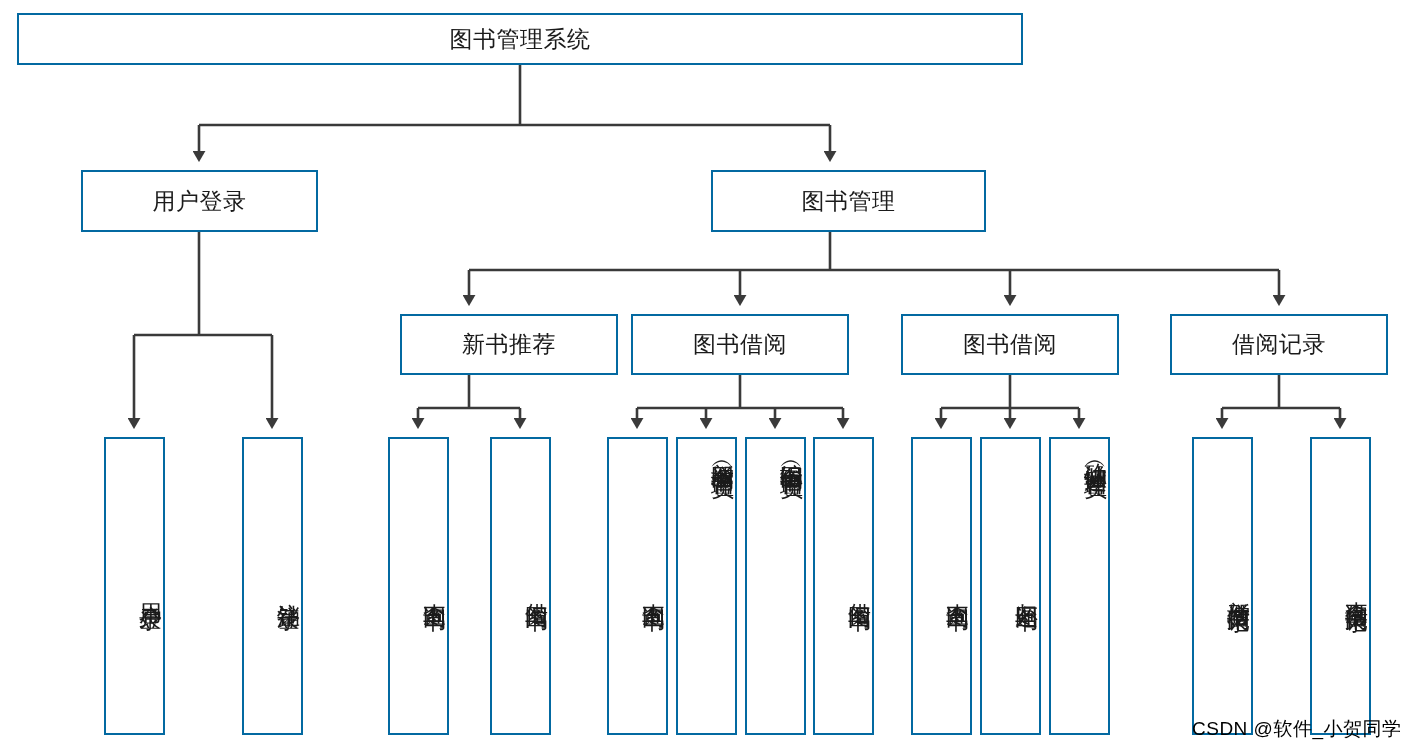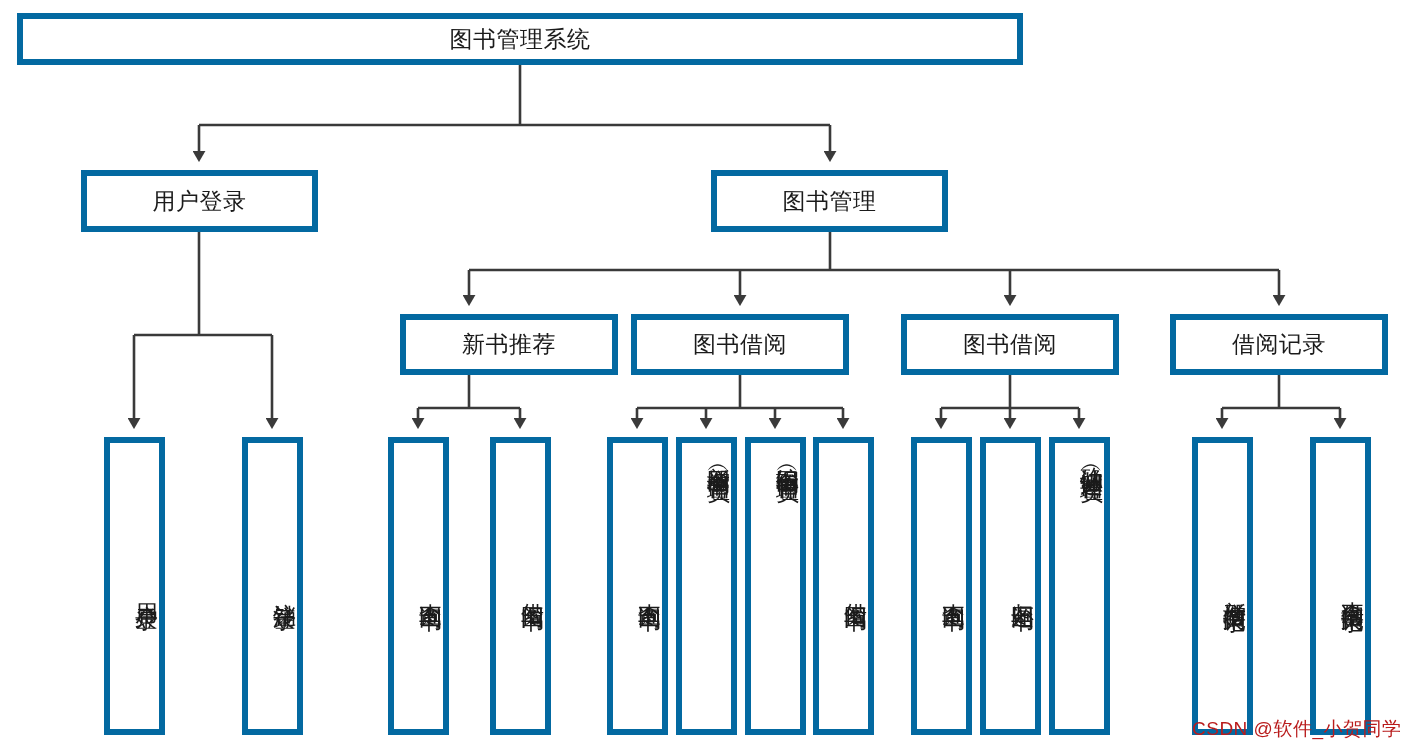--- a/index.html
+++ b/index.html
@@ -29,7 +29,7 @@
     position: absolute;
     box-sizing: border-box;
     background: #ffffff;
-    border: 6px solid #0369a1;
+    border: 2px solid #0369a1;
     display: flex;
     align-items: center;
     justify-content: center;

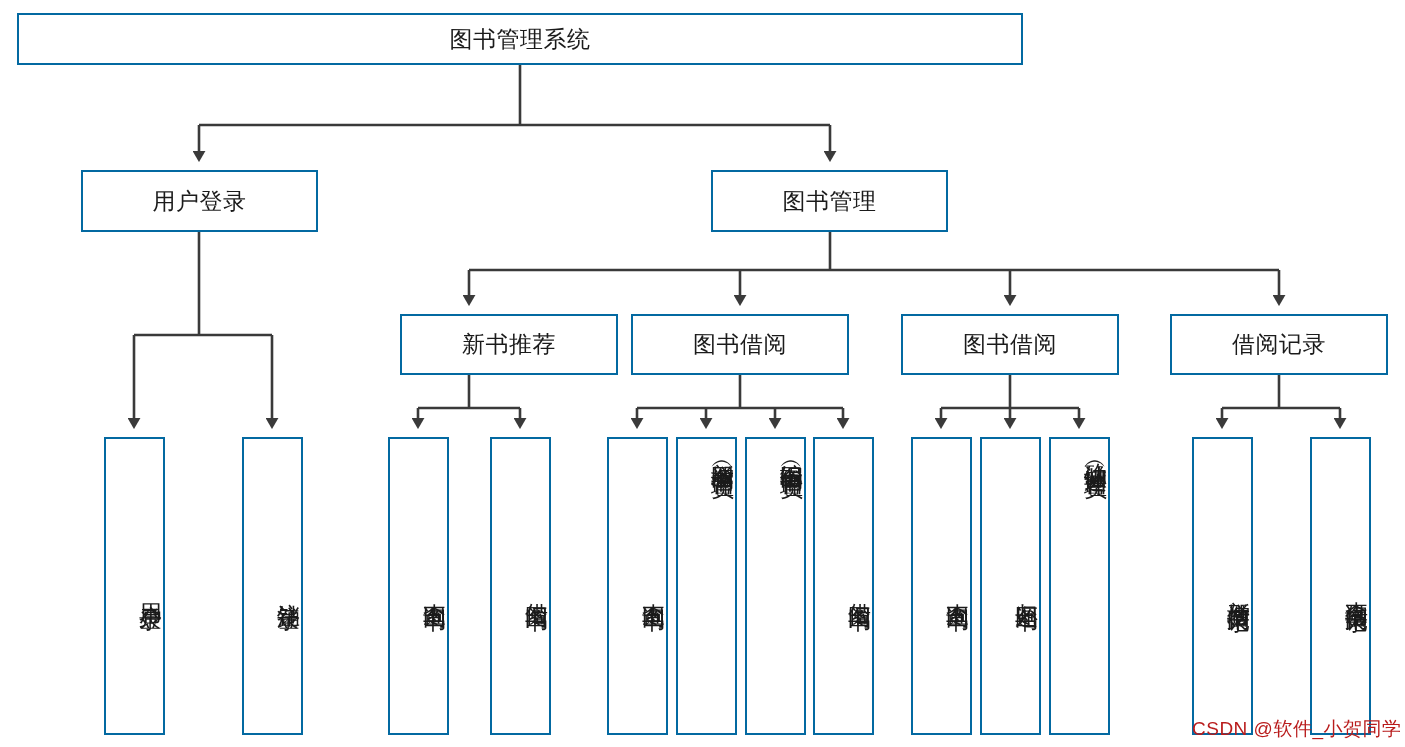--- a/index.html
+++ b/index.html
@@ -126,7 +126,7 @@
   <div class="node horiz" style="left:81px; top:170px; width:237px; height:62px;">
     <span class="label">用户登录</span>
   </div>
-  <div class="node horiz" style="left:711px; top:170px; width:237px; height:62px;font-family:Liberation Serif, serif;">
+  <div class="node horiz" style="left:711px; top:170px; width:275px; height:62px;font-family:Liberation Serif, serif;">
     <span class="label">图书管理</span>
   </div>
 

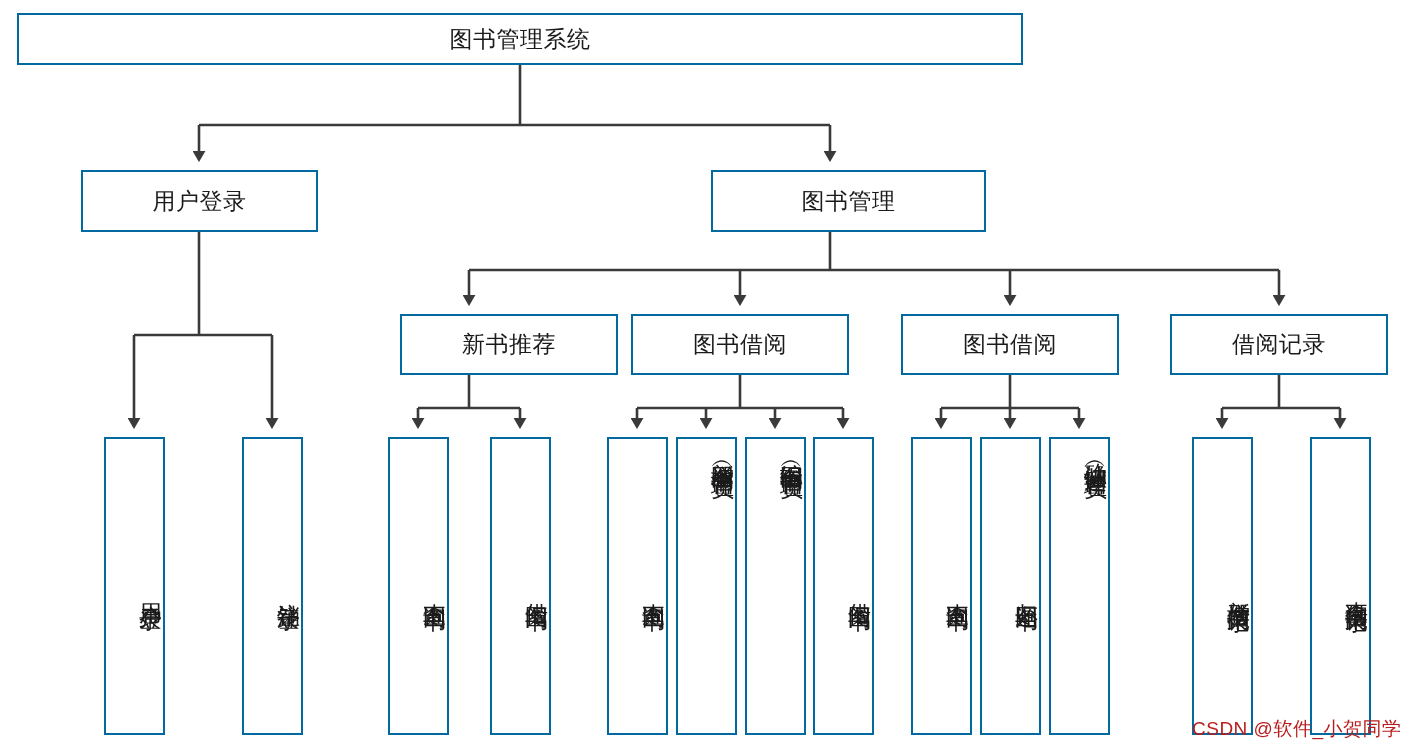--- a/index.html
+++ b/index.html
@@ -59,7 +59,7 @@
   .watermark {
     position: absolute;
     font-size: 19px;
-    color: #b91c1c;
+    color: #000000;
     white-space: nowrap;
     letter-spacing: 0.5px;
   }

